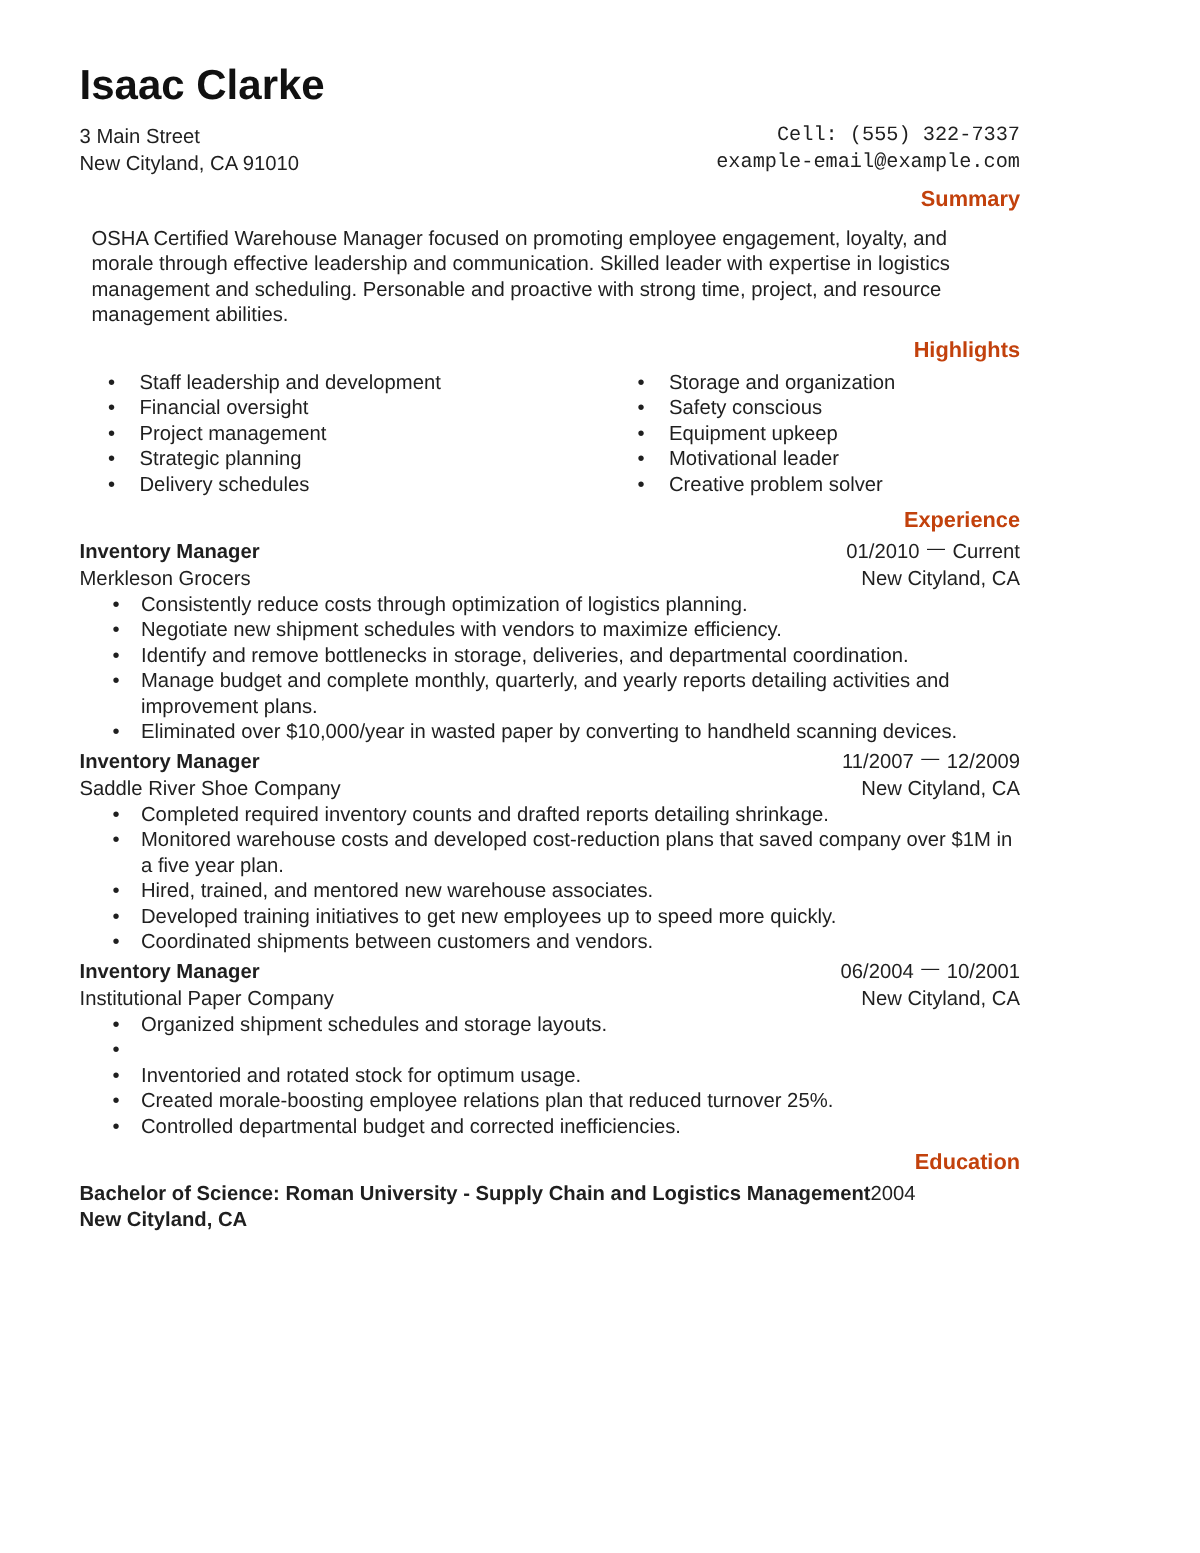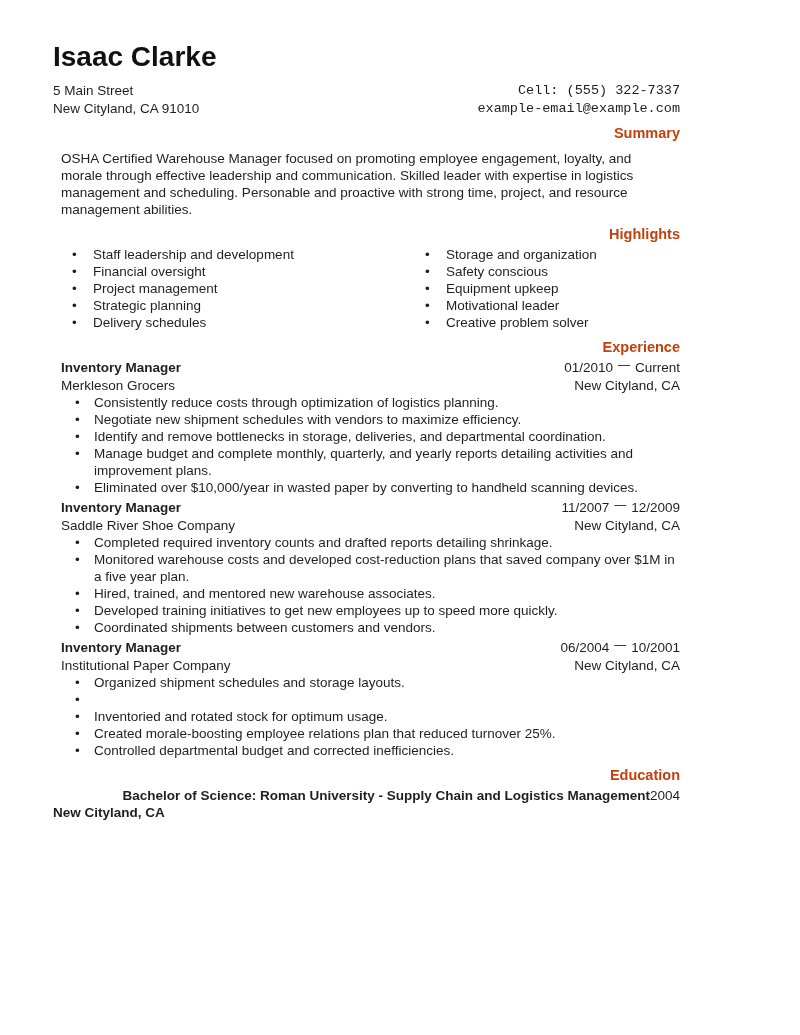--- a/index.html
+++ b/index.html
@@ -56,7 +56,7 @@
     <h1 class="name">Isaac Clarke</h1>
     <div class="contact">
       <div class="contact-left">
-        <div>5 Main Street</div>
+        <div>3 Main Street</div>
         <div>New Cityland, CA 91010</div>
       </div>
       <div class="contact-right">

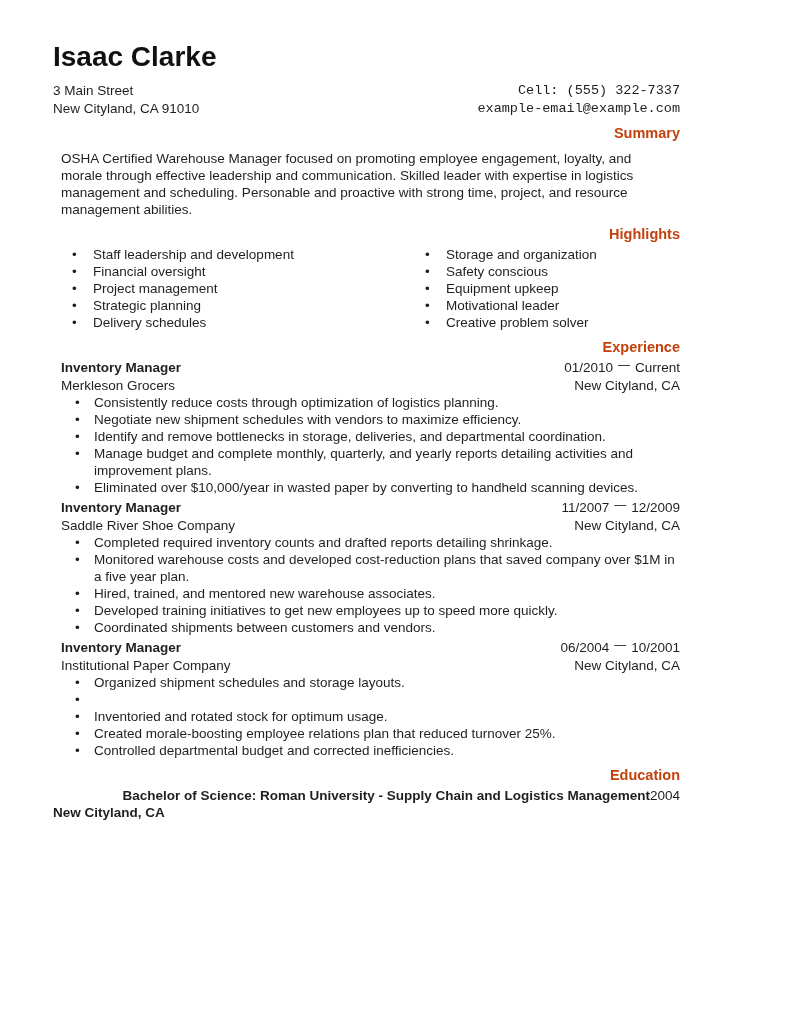--- a/index.html
+++ b/index.html
@@ -42,7 +42,7 @@
   .job { margin-top: 3px; }
   .job ul { margin-left: 22px; }
   .job .blt { width: 19px; }
-  .row2 { display: flex; justify-content: space-between; margin-left: 8px; }
+  .row2 { display: flex; justify-content: space-between; }
   .bold { font-weight: bold; }
   .dash { position: relative; top: -3px; display: inline-block; margin: 0 5px; font-size: 12px; }
   .edu-row { display: flex; justify-content: flex-end; }

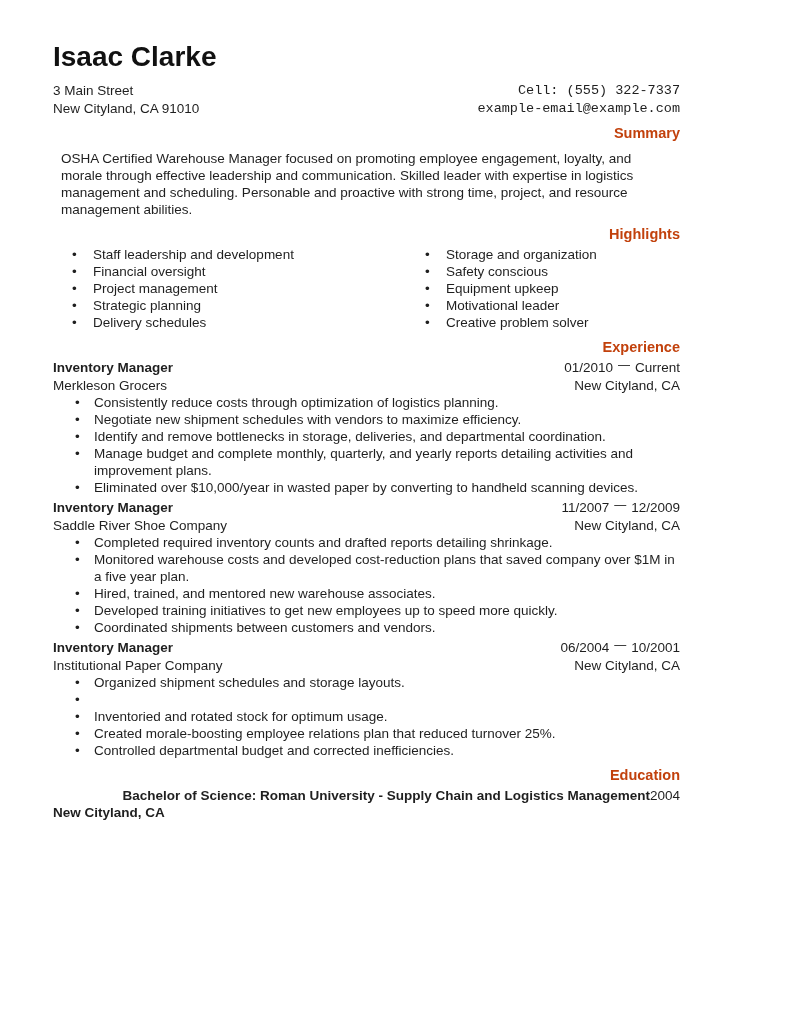--- a/index.html
+++ b/index.html
@@ -45,7 +45,7 @@
   .row2 { display: flex; justify-content: space-between; }
   .bold { font-weight: bold; }
   .dash { position: relative; top: -3px; display: inline-block; margin: 0 5px; font-size: 12px; }
-  .edu-row { display: flex; justify-content: flex-end; }
+  .edu-row { display: flex; justify-content: flex-start; }
 </style>
 </head>
 <body>

